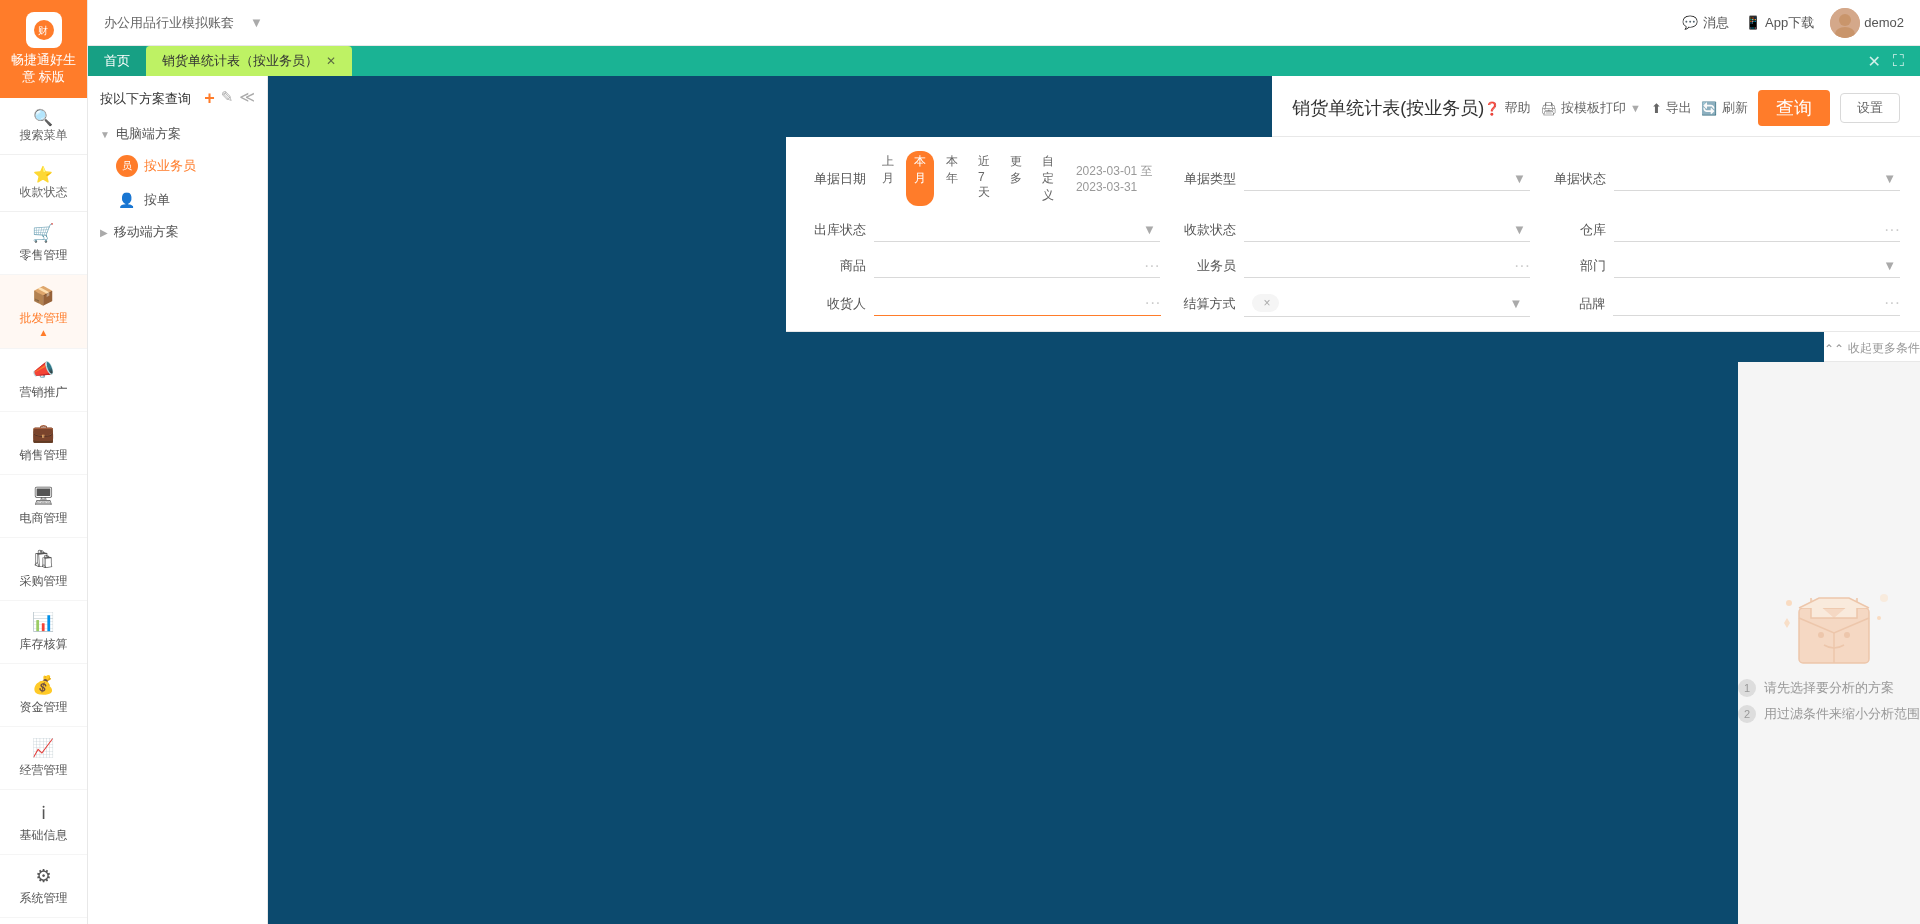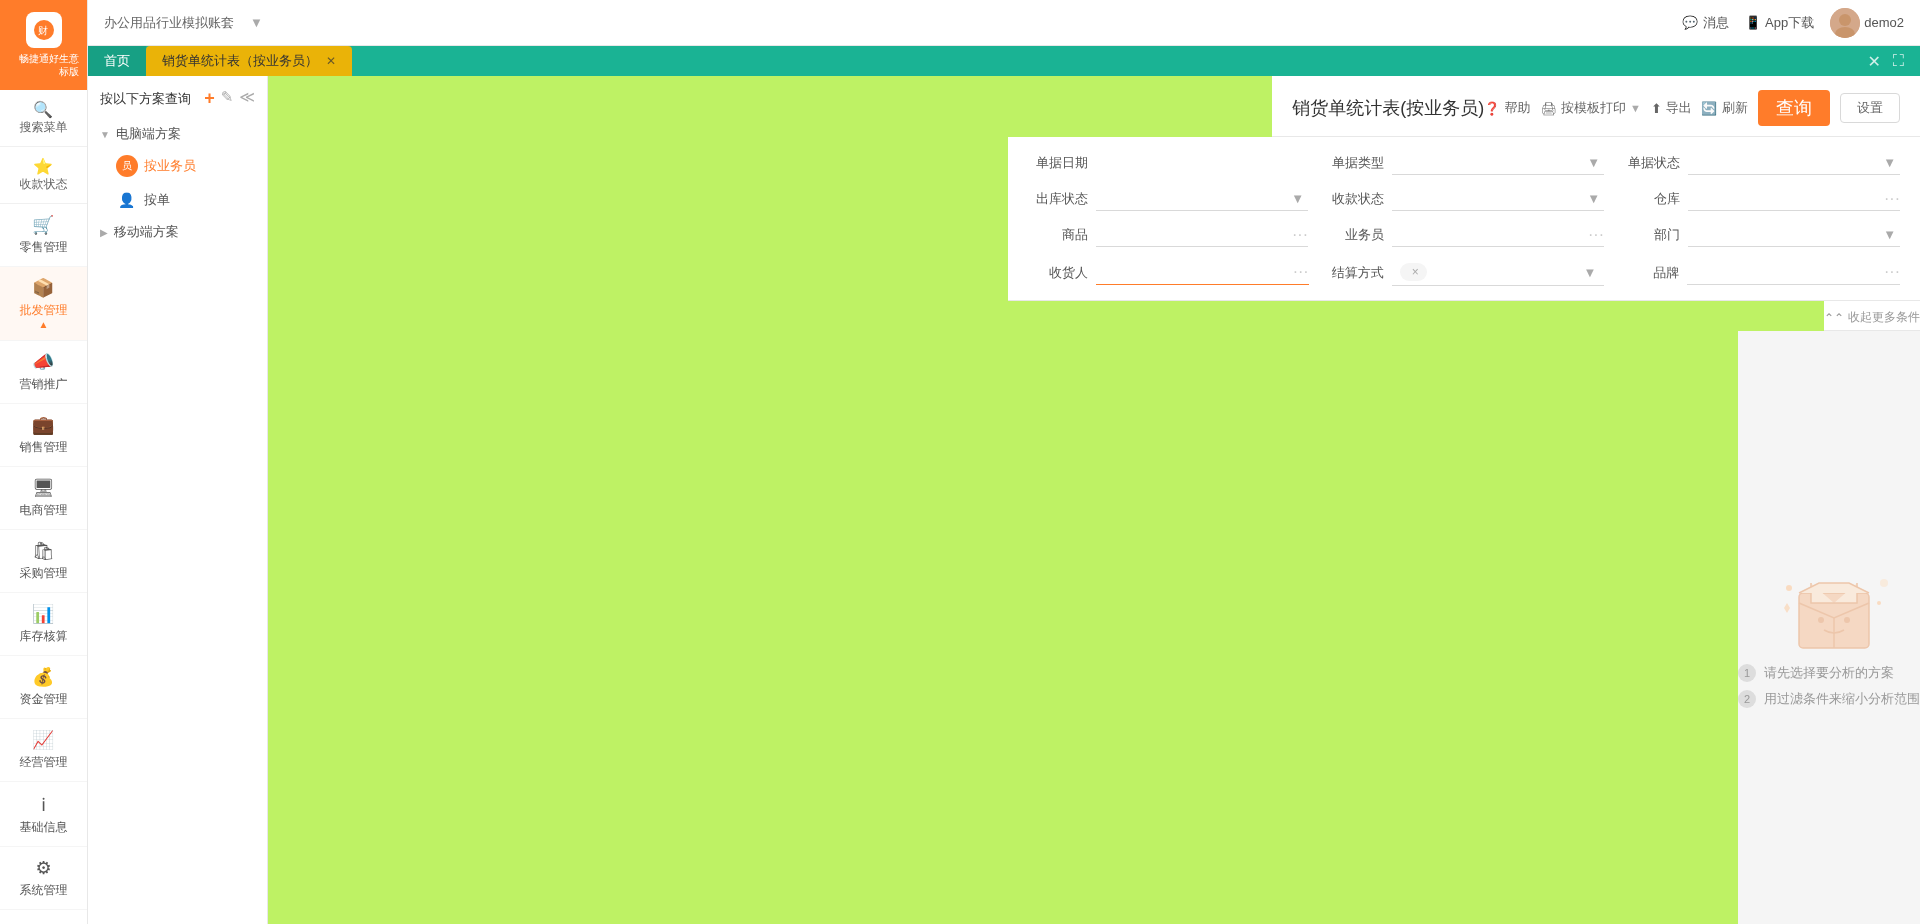--- a/index.html
+++ b/index.html
@@ -10,7 +10,7 @@
     .sidebar-logo { width: 100%; background: #ff7c2a; display: flex; flex-direction: column; align-items: center; justify-content: center; padding: 12px 8px; cursor: pointer; }
     .sidebar-logo .logo-icon { width: 36px; height: 36px; background: #fff; border-radius: 8px; display: flex; align-items: center; justify-content: center; margin-bottom: 4px; }
     .sidebar-logo .logo-icon svg { width: 24px; height: 24px; }
-    .sidebar-logo .logo-text { color: #fff; font-size: 10px; text-align: right; line-height: 1.3; }
+    .sidebar-logo .logo-text { color: #fff; font-size: 13px; text-align: center; line-height: 1.3; }
     .sidebar-search { padding: 10px 0; cursor: pointer; text-align: center; color: #666; font-size: 12px; border-bottom: 1px solid #f0f0f0; width: 100%; }
     .sidebar-nav { padding: 8px 0; cursor: pointer; text-align: center; color: #666; font-size: 12px; border-bottom: 1px solid #f0f0f0; width: 100%; padding: 10px 4px; }
     .sidebar-item { width: 100%; display: flex; flex-direction: column; align-items: center; padding: 10px 4px; cursor: pointer; color: #555; font-size: 12px; border-bottom: 1px solid #f5f5f5; }

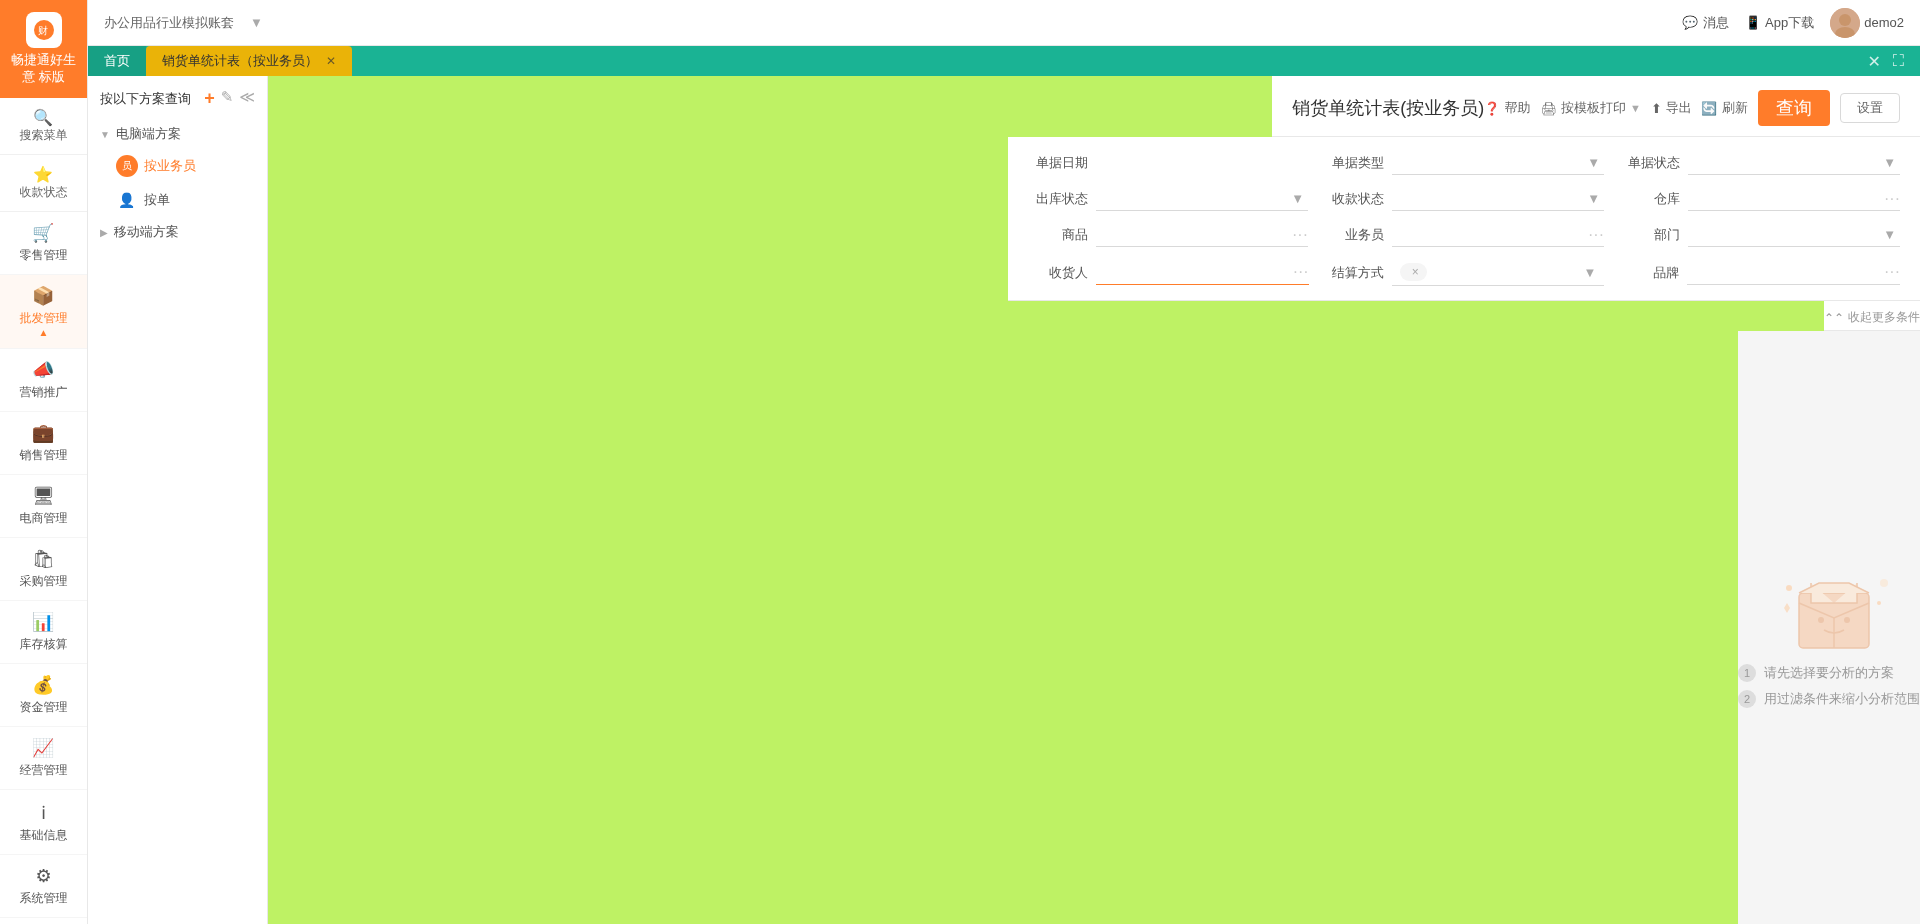--- a/index.html
+++ b/index.html
@@ -30,7 +30,7 @@
     .tab-bar { height: 30px; background: #1ab394; display: flex; align-items: center; padding: 0 0; flex-shrink: 0; }
     .tab { display: flex; align-items: center; height: 100%; padding: 0 16px; color: #fff; font-size: 13px; cursor: pointer; gap: 8px; opacity: 0.85; }
     .tab.home { background: rgba(0,0,0,0.1); opacity: 1; }
-    .tab.active { background: #eab308; color: #333; border-radius: 4px 4px 0 0; opacity: 1; }
+    .tab.active { background: #bef264; color: #333; border-radius: 4px 4px 0 0; opacity: 1; }
     .tab .close-btn { font-size: 12px; opacity: 0.7; cursor: pointer; }
     .tab-bar-actions { margin-left: auto; display: flex; gap: 4px; padding-right: 12px; }
     .tab-bar-actions button { background: none; border: none; color: #fff; cursor: pointer; font-size: 16px; opacity: 0.8; padding: 4px; }

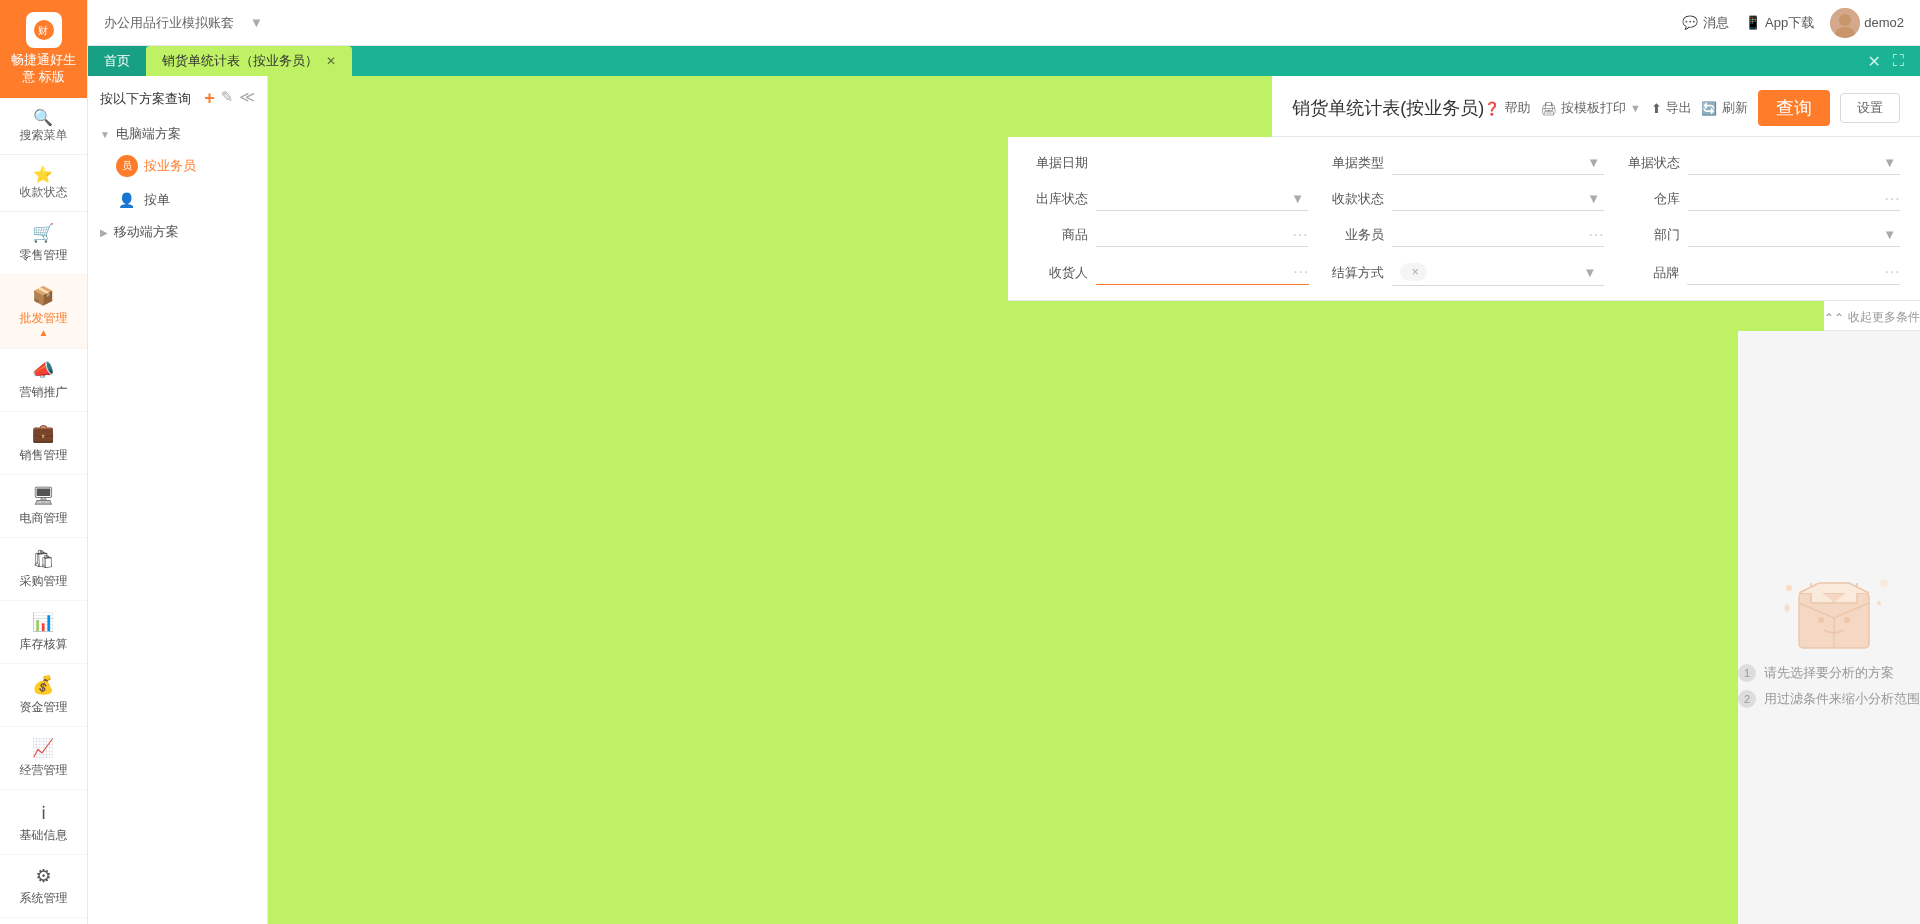--- a/index.html
+++ b/index.html
@@ -36,7 +36,7 @@
     .tab-bar-actions button { background: none; border: none; color: #fff; cursor: pointer; font-size: 16px; opacity: 0.8; padding: 4px; }
 
     
-    .content { flex: 1; display: flex; overflow: hidden; background: #bef264; }
+    .content { flex: 1; display: flex; overflow: hidden; background: #0c4a6e; }
 
     
     .left-panel { width: 180px; background: #fff; border-right: 1px solid #e8e8e8; flex-shrink: 0; overflow-y: auto; padding: 12px 0; }

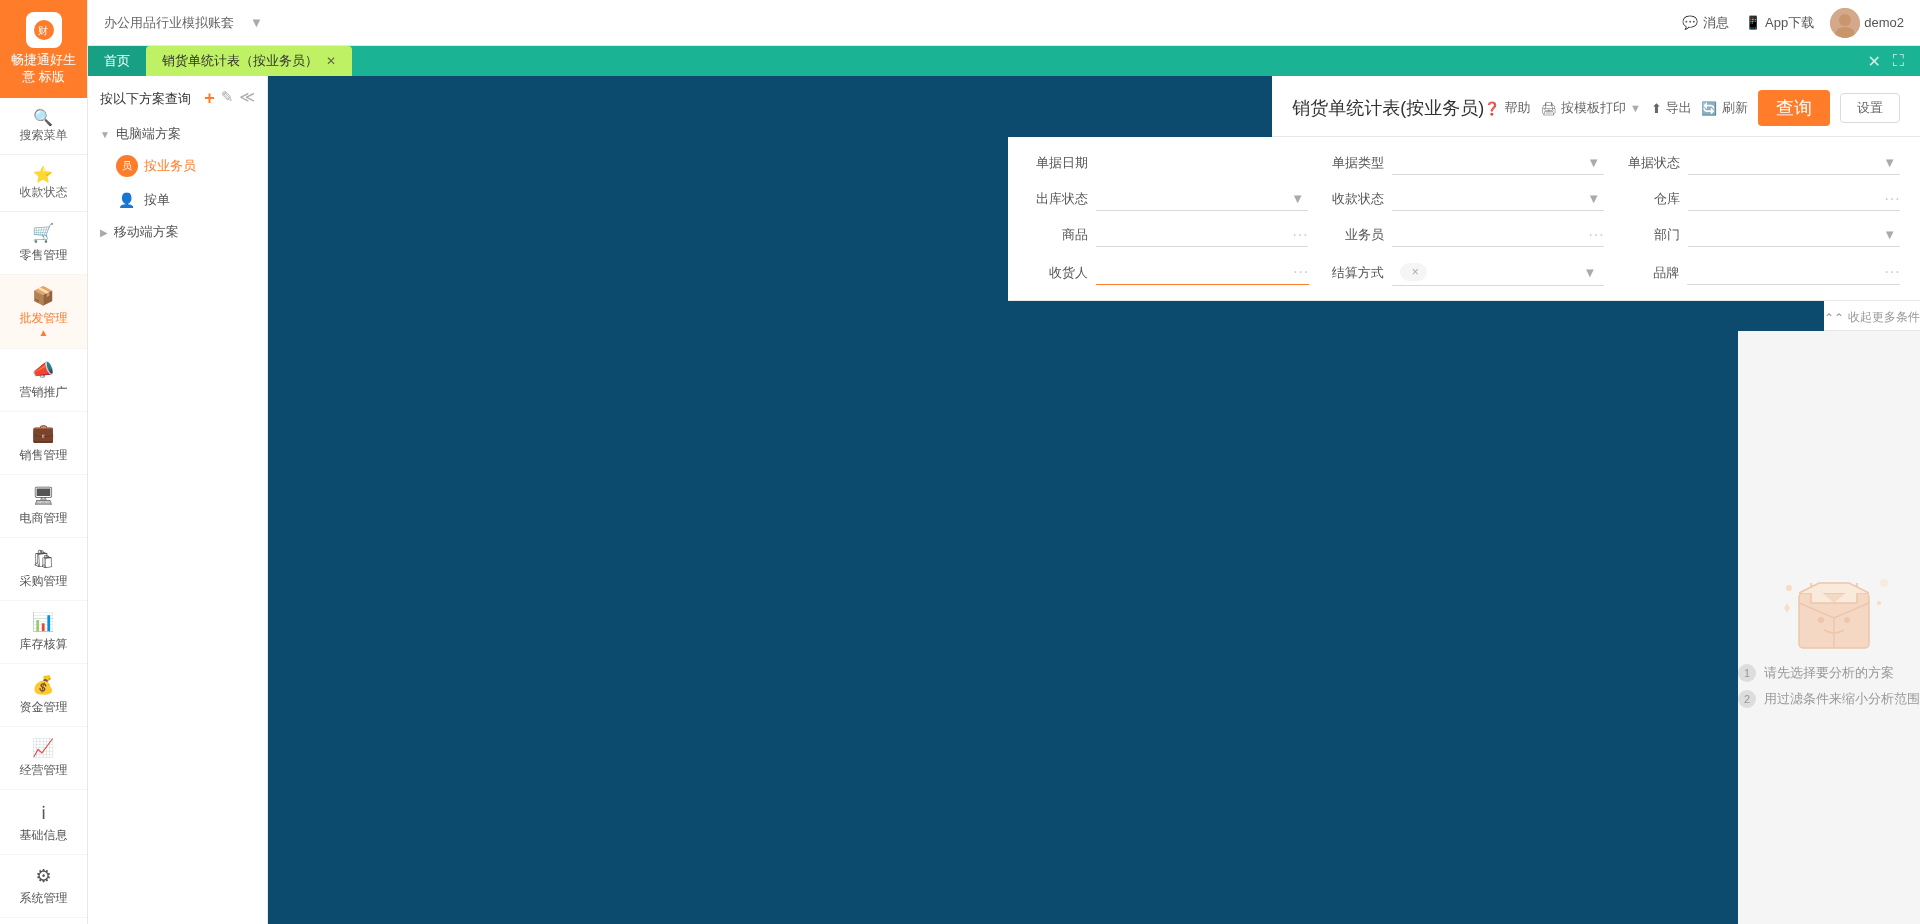--- a/index.html
+++ b/index.html
@@ -283,6 +283,17 @@
         <div class="filter-row">
           <div class="filter-item">
             <span class="filter-label">单据日期</span>
+            <div class="date-filter">
+              <div class="date-tabs">
+                <span class="date-tab">上月</span>
+                <span class="date-tab active">本月</span>
+                <span class="date-tab">本年</span>
+                <span class="date-tab">近7天</span>
+                <span class="date-tab">更多</span>
+                <span class="date-tab">自定义</span>
+              </div>
+              <span class="date-range">2023-03-01 至 2023-03-31</span>
+            </div>
           </div>
           <div class="filter-item">
             <span class="filter-label">单据类型</span>

